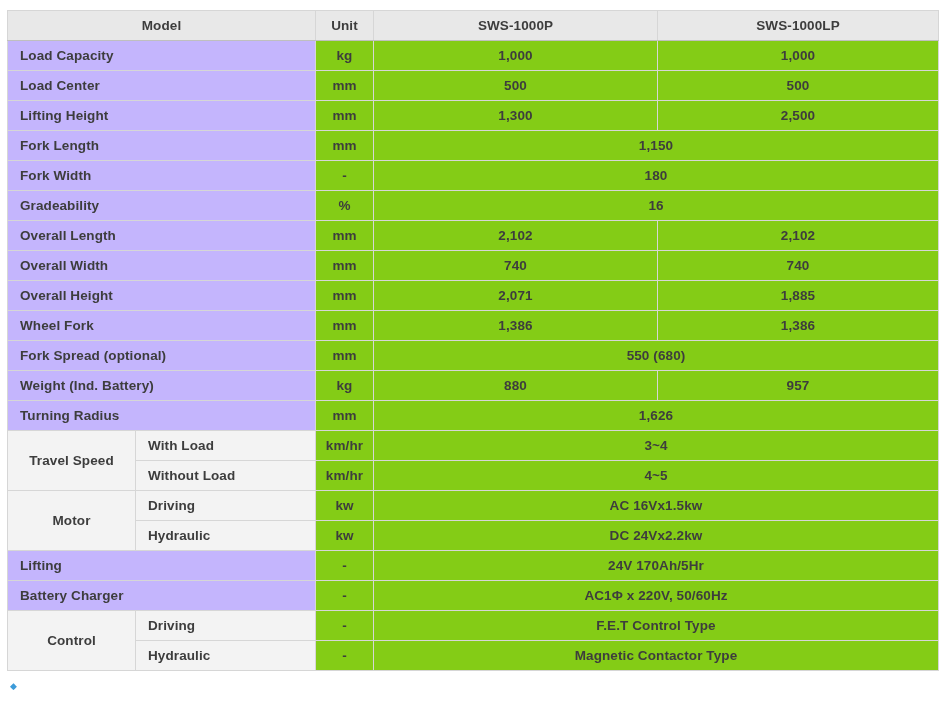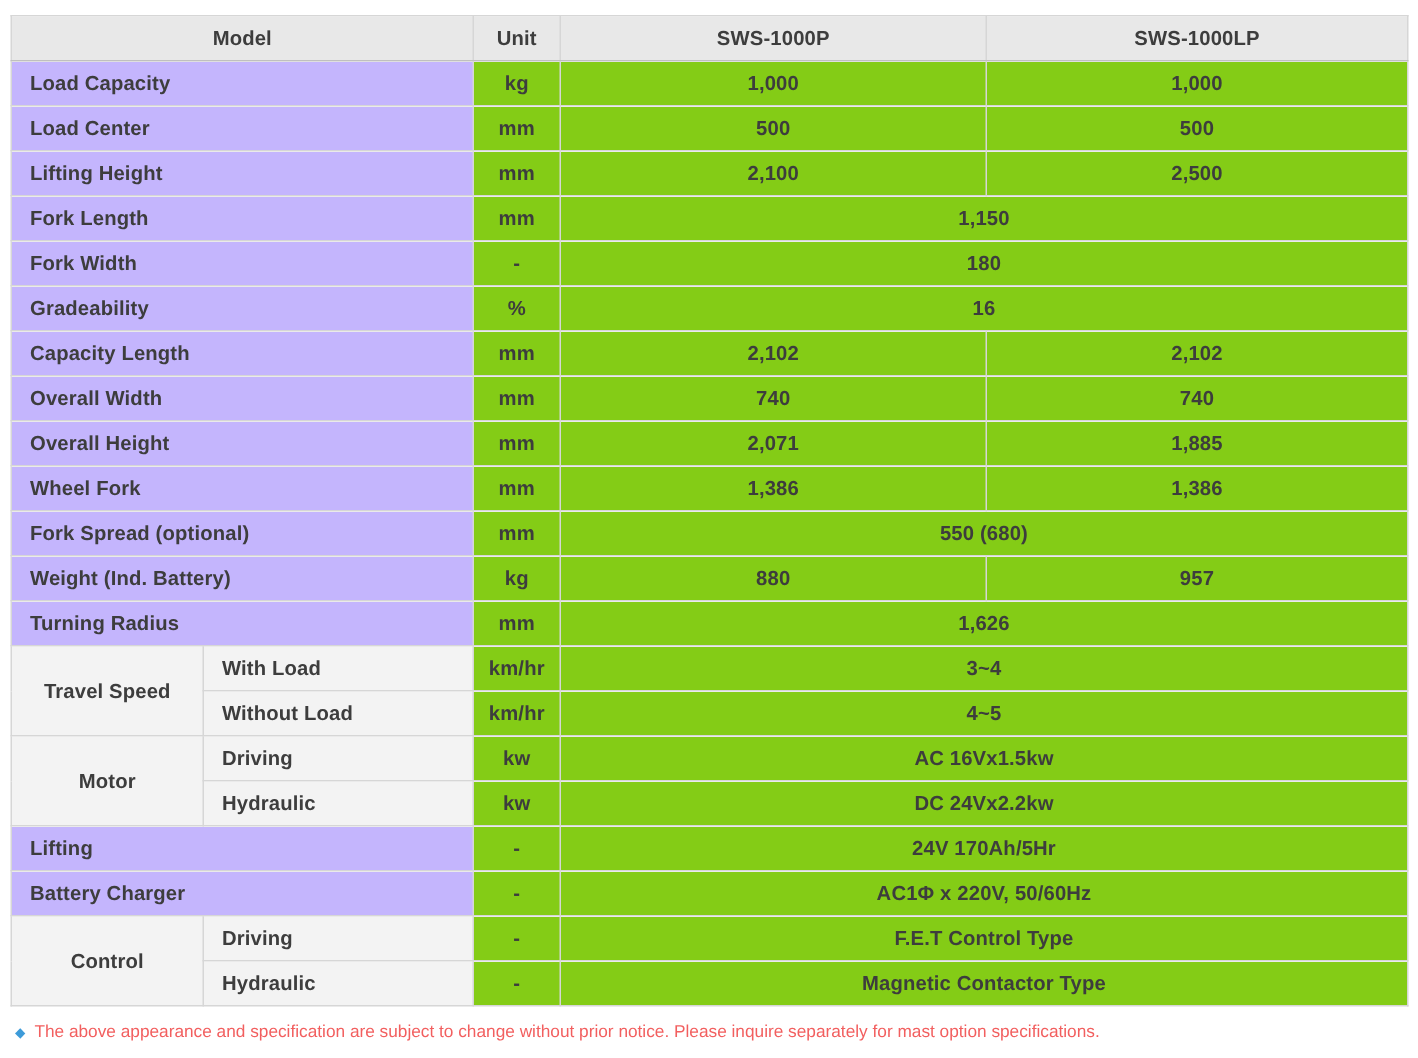--- a/index.html
+++ b/index.html
@@ -111,7 +111,7 @@
       <tr>
         <td class="lbl" colspan="2">Lifting Height</td>
         <td class="unit">mm</td>
-        <td class="val">2,100</td>
+        <td class="val">1,300</td>
         <td class="val">2,500</td>
       </tr>
       <tr>

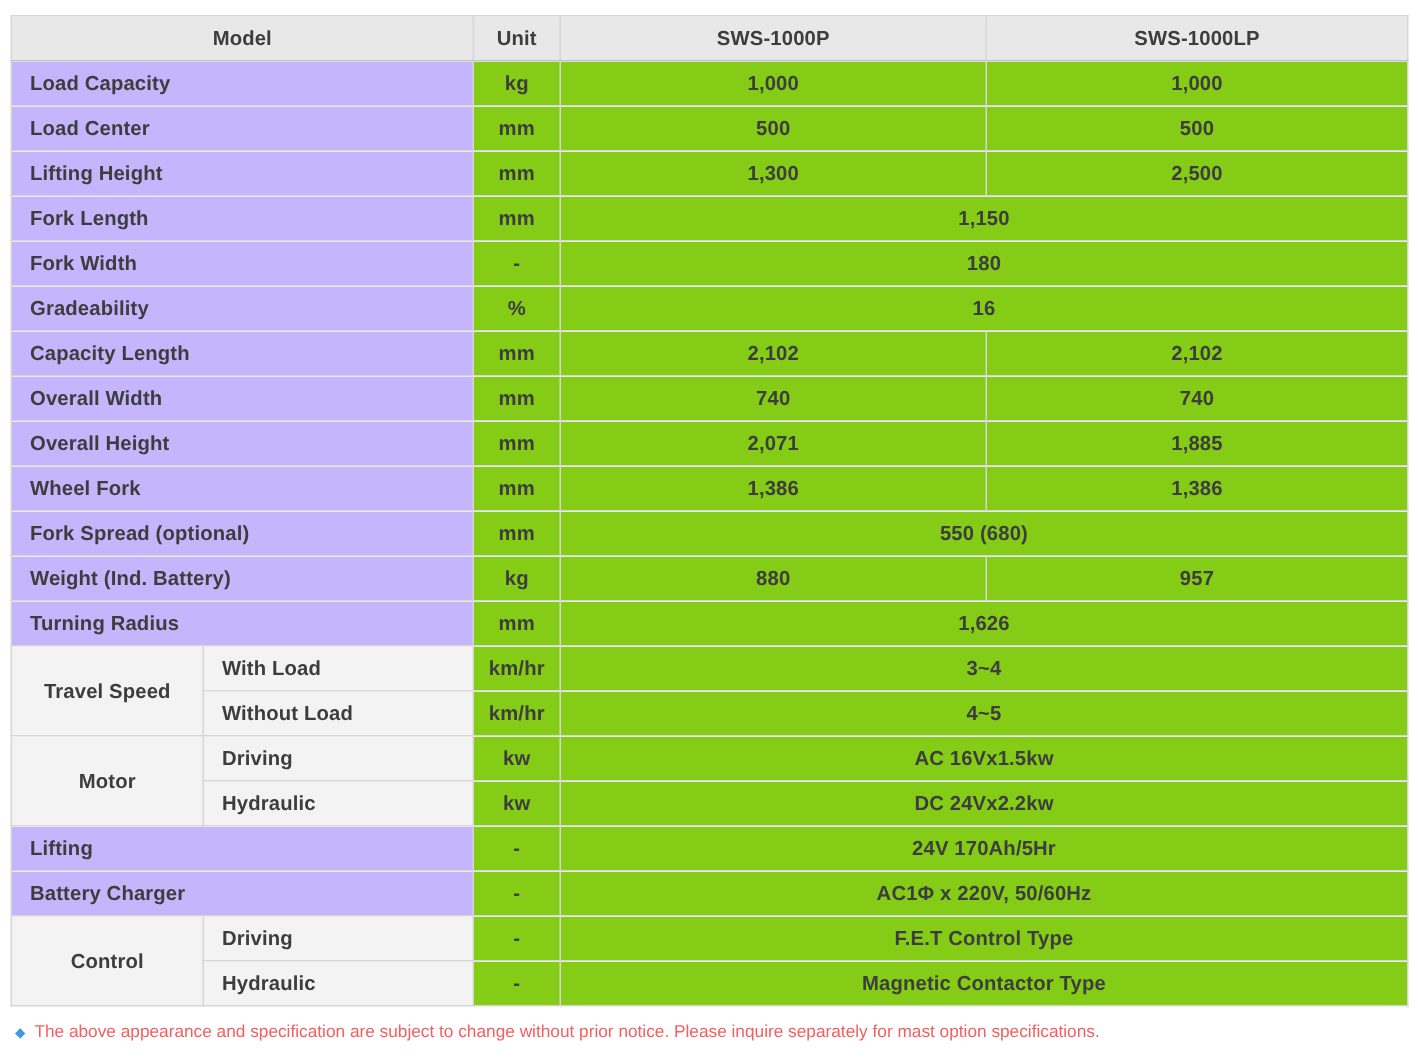--- a/index.html
+++ b/index.html
@@ -130,7 +130,7 @@
         <td class="val" colspan="2">16</td>
       </tr>
       <tr>
-        <td class="lbl" colspan="2">Capacity Length</td>
+        <td class="lbl" colspan="2">Overall Length</td>
         <td class="unit">mm</td>
         <td class="val">2,102</td>
         <td class="val">2,102</td>

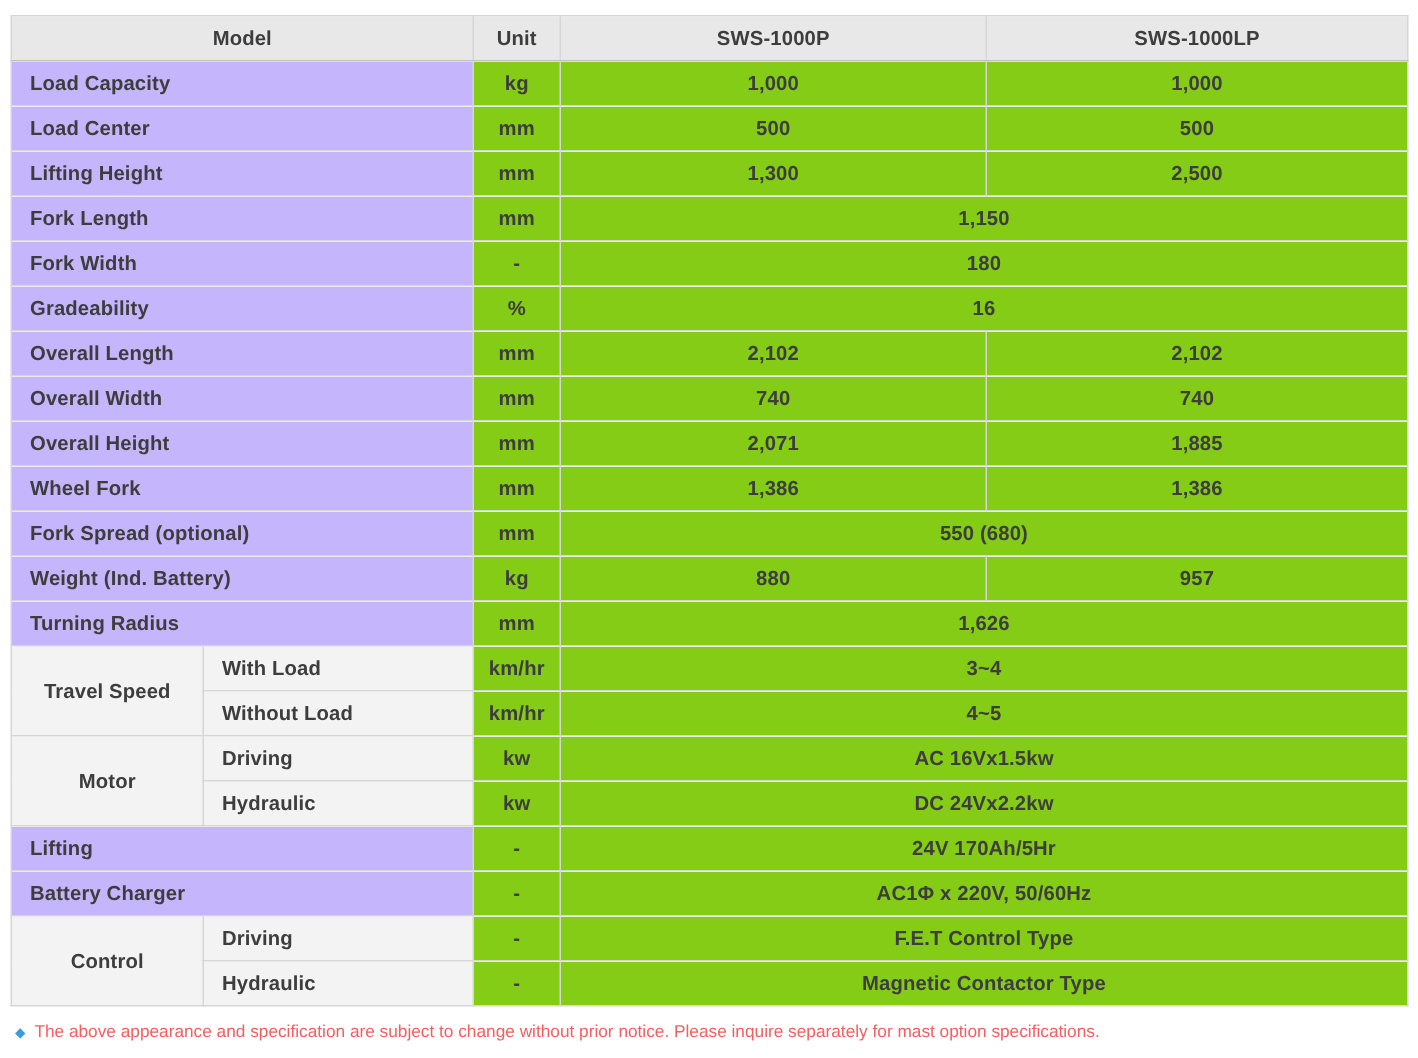--- a/index.html
+++ b/index.html
@@ -217,7 +217,6 @@
 
   <div class="note">
     <span class="bullet">◆</span>
-    <span class="note-text">The above appearance and specification are subject to change without prior notice. Please inquire separately for mast option specifications.</span>
   </div>
 </div>
 

